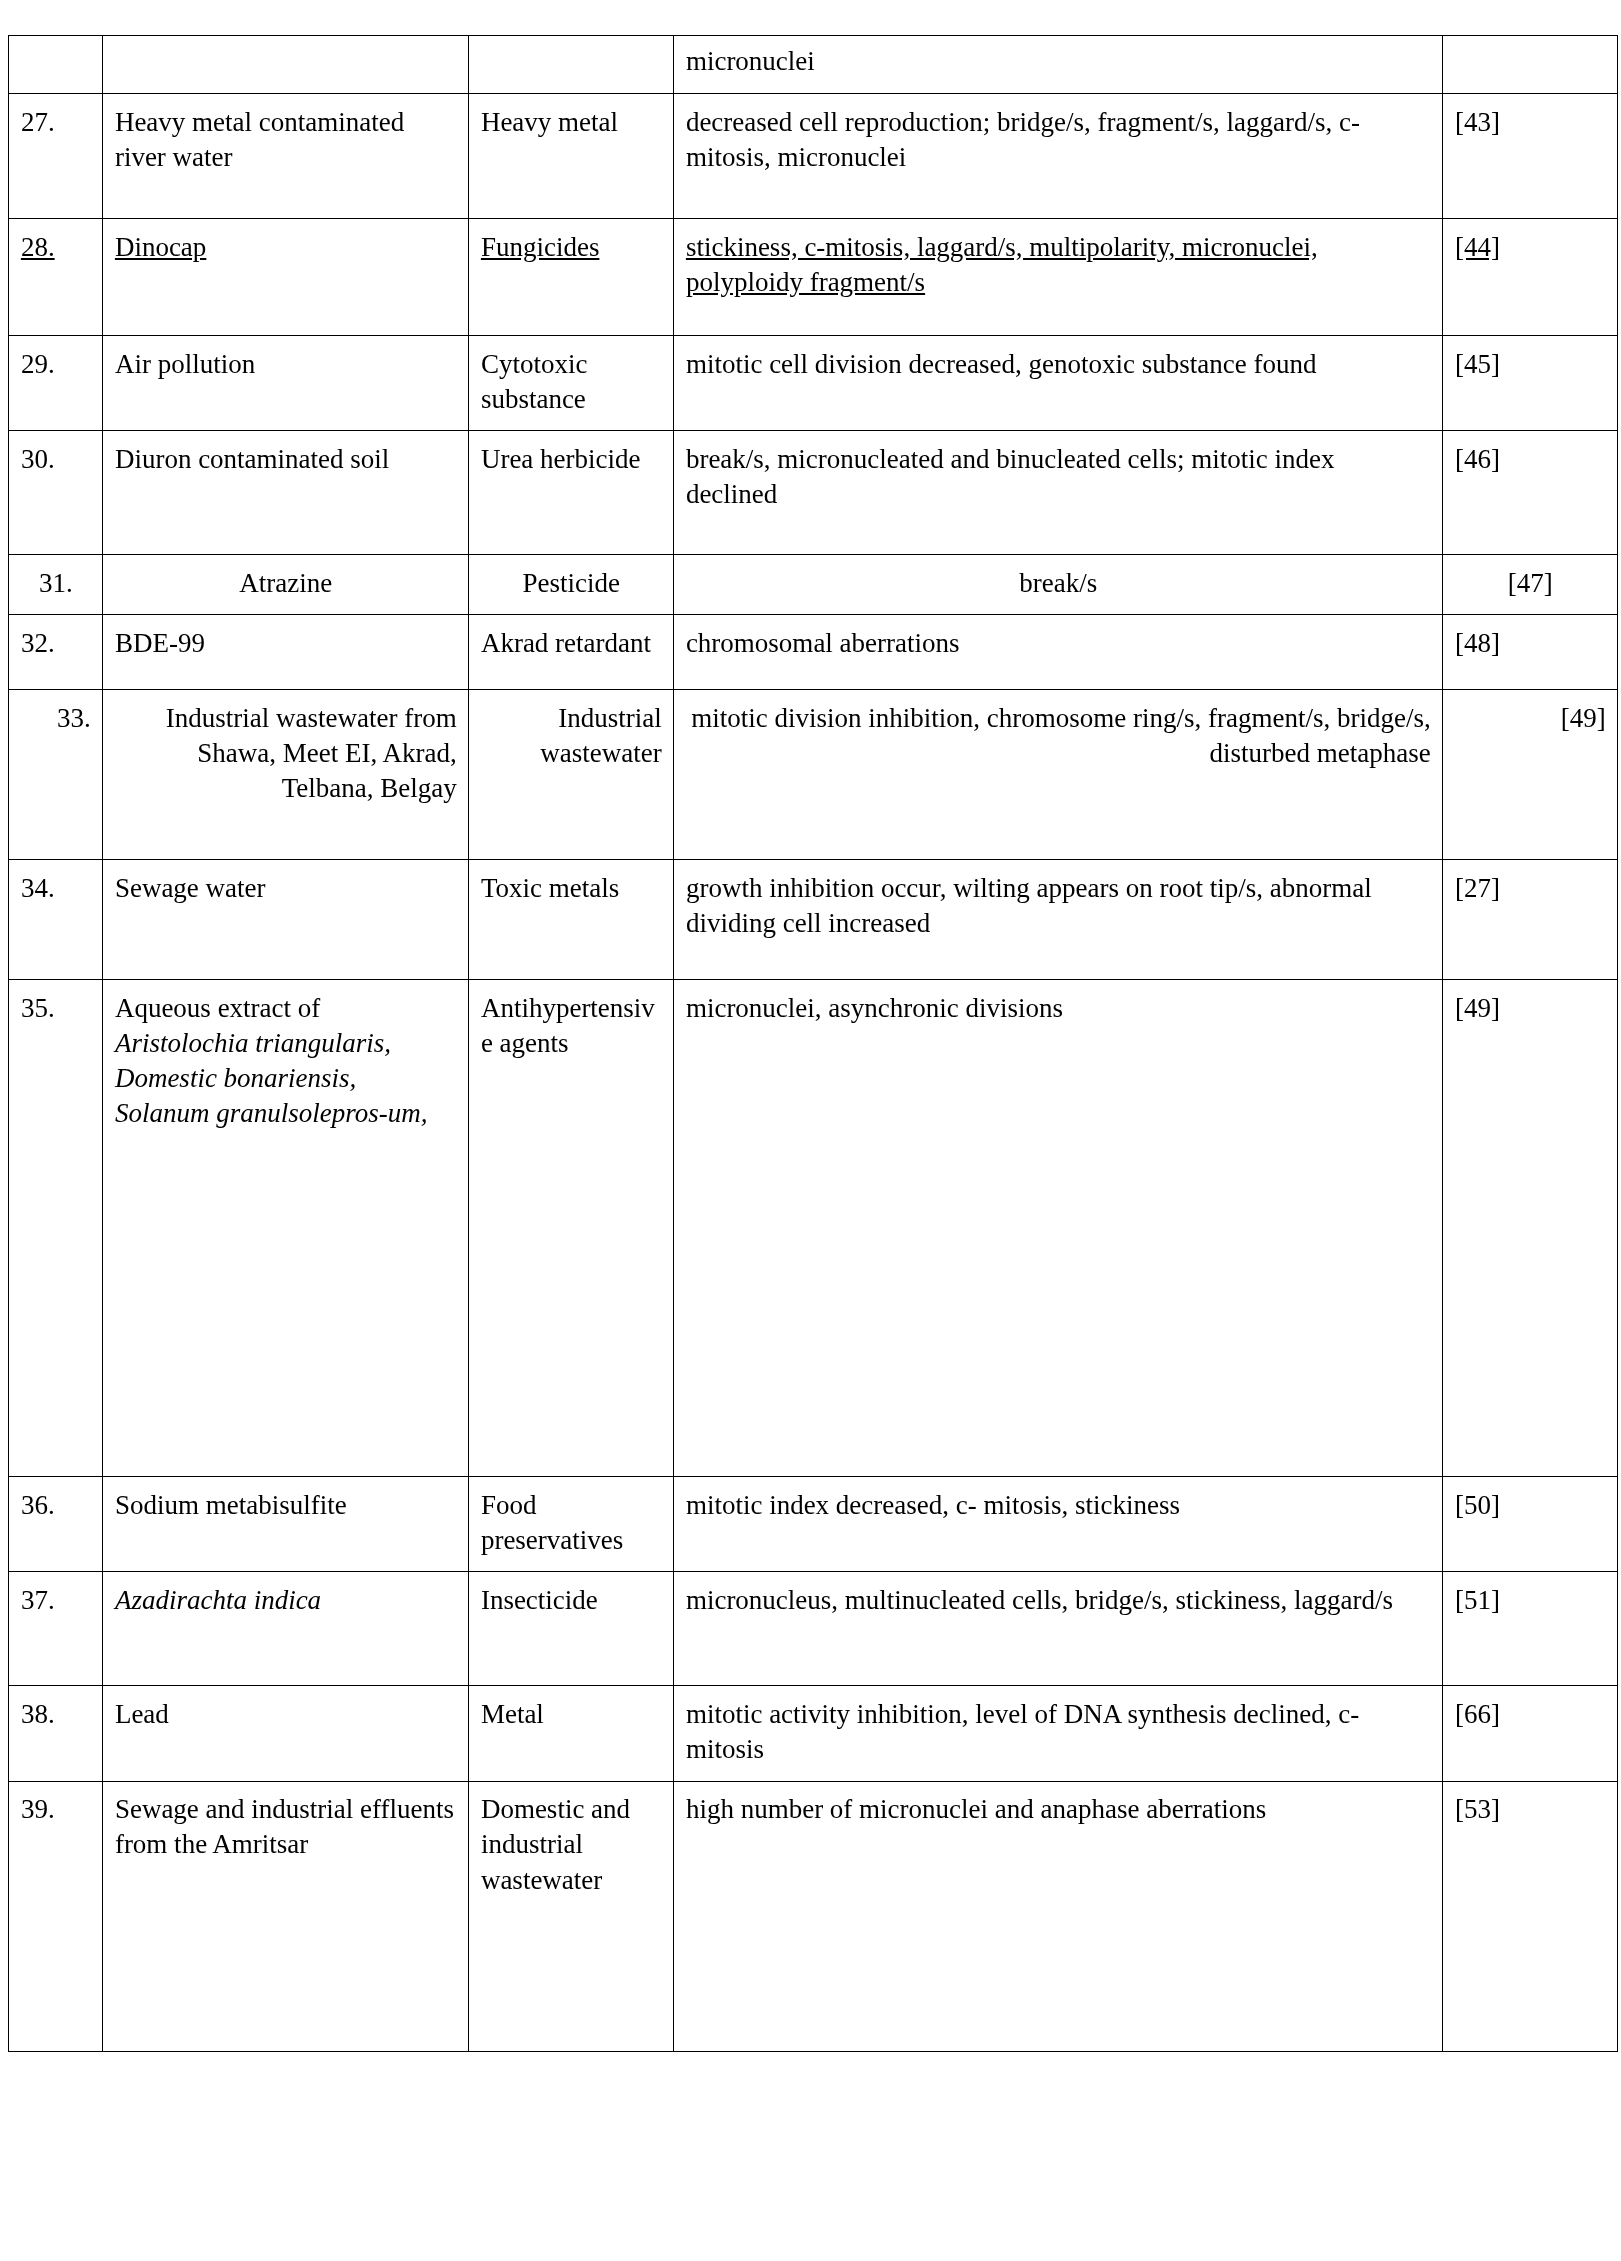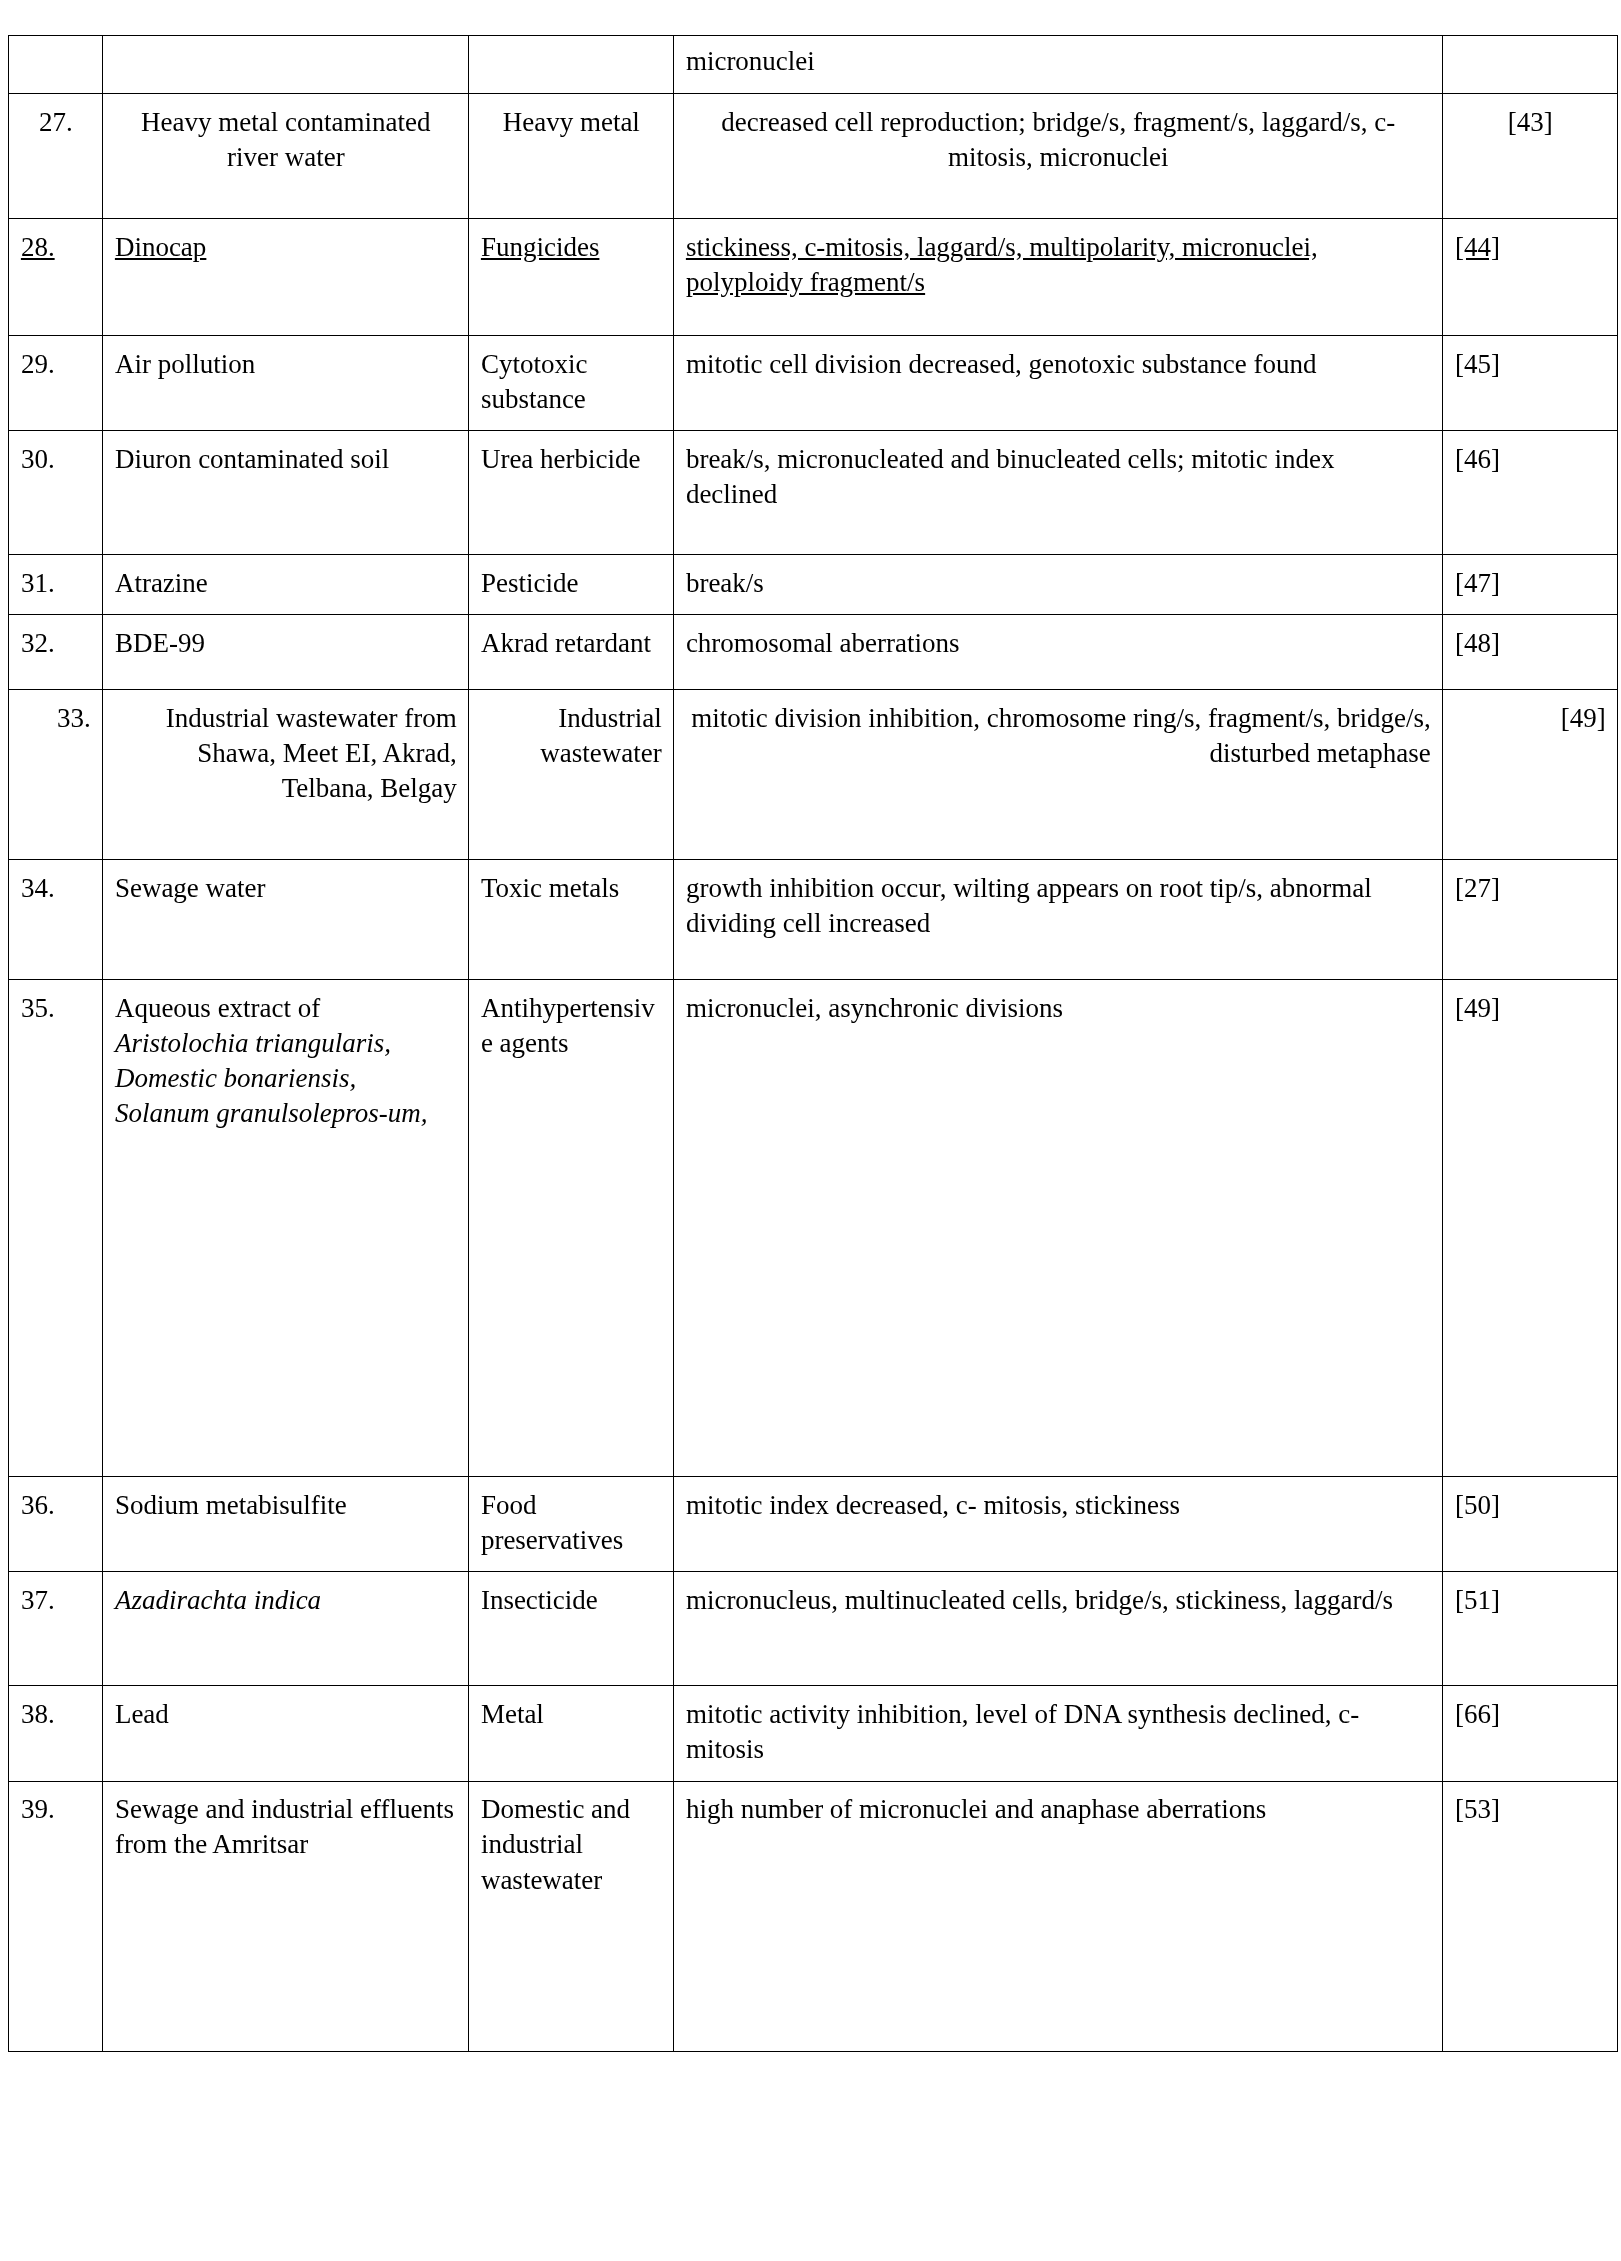--- a/index.html
+++ b/index.html
@@ -79,7 +79,7 @@
           <td class="effect">micronuclei</td>
           <td class="ref"></td>
         </tr>
-        <tr style="height: 125px; text-align: center;">
+        <tr style="height: 125px;">
           <td class="sno">27.</td>
           <td class="agent">Heavy metal contaminated river water</td>
           <td class="type">Heavy metal</td>

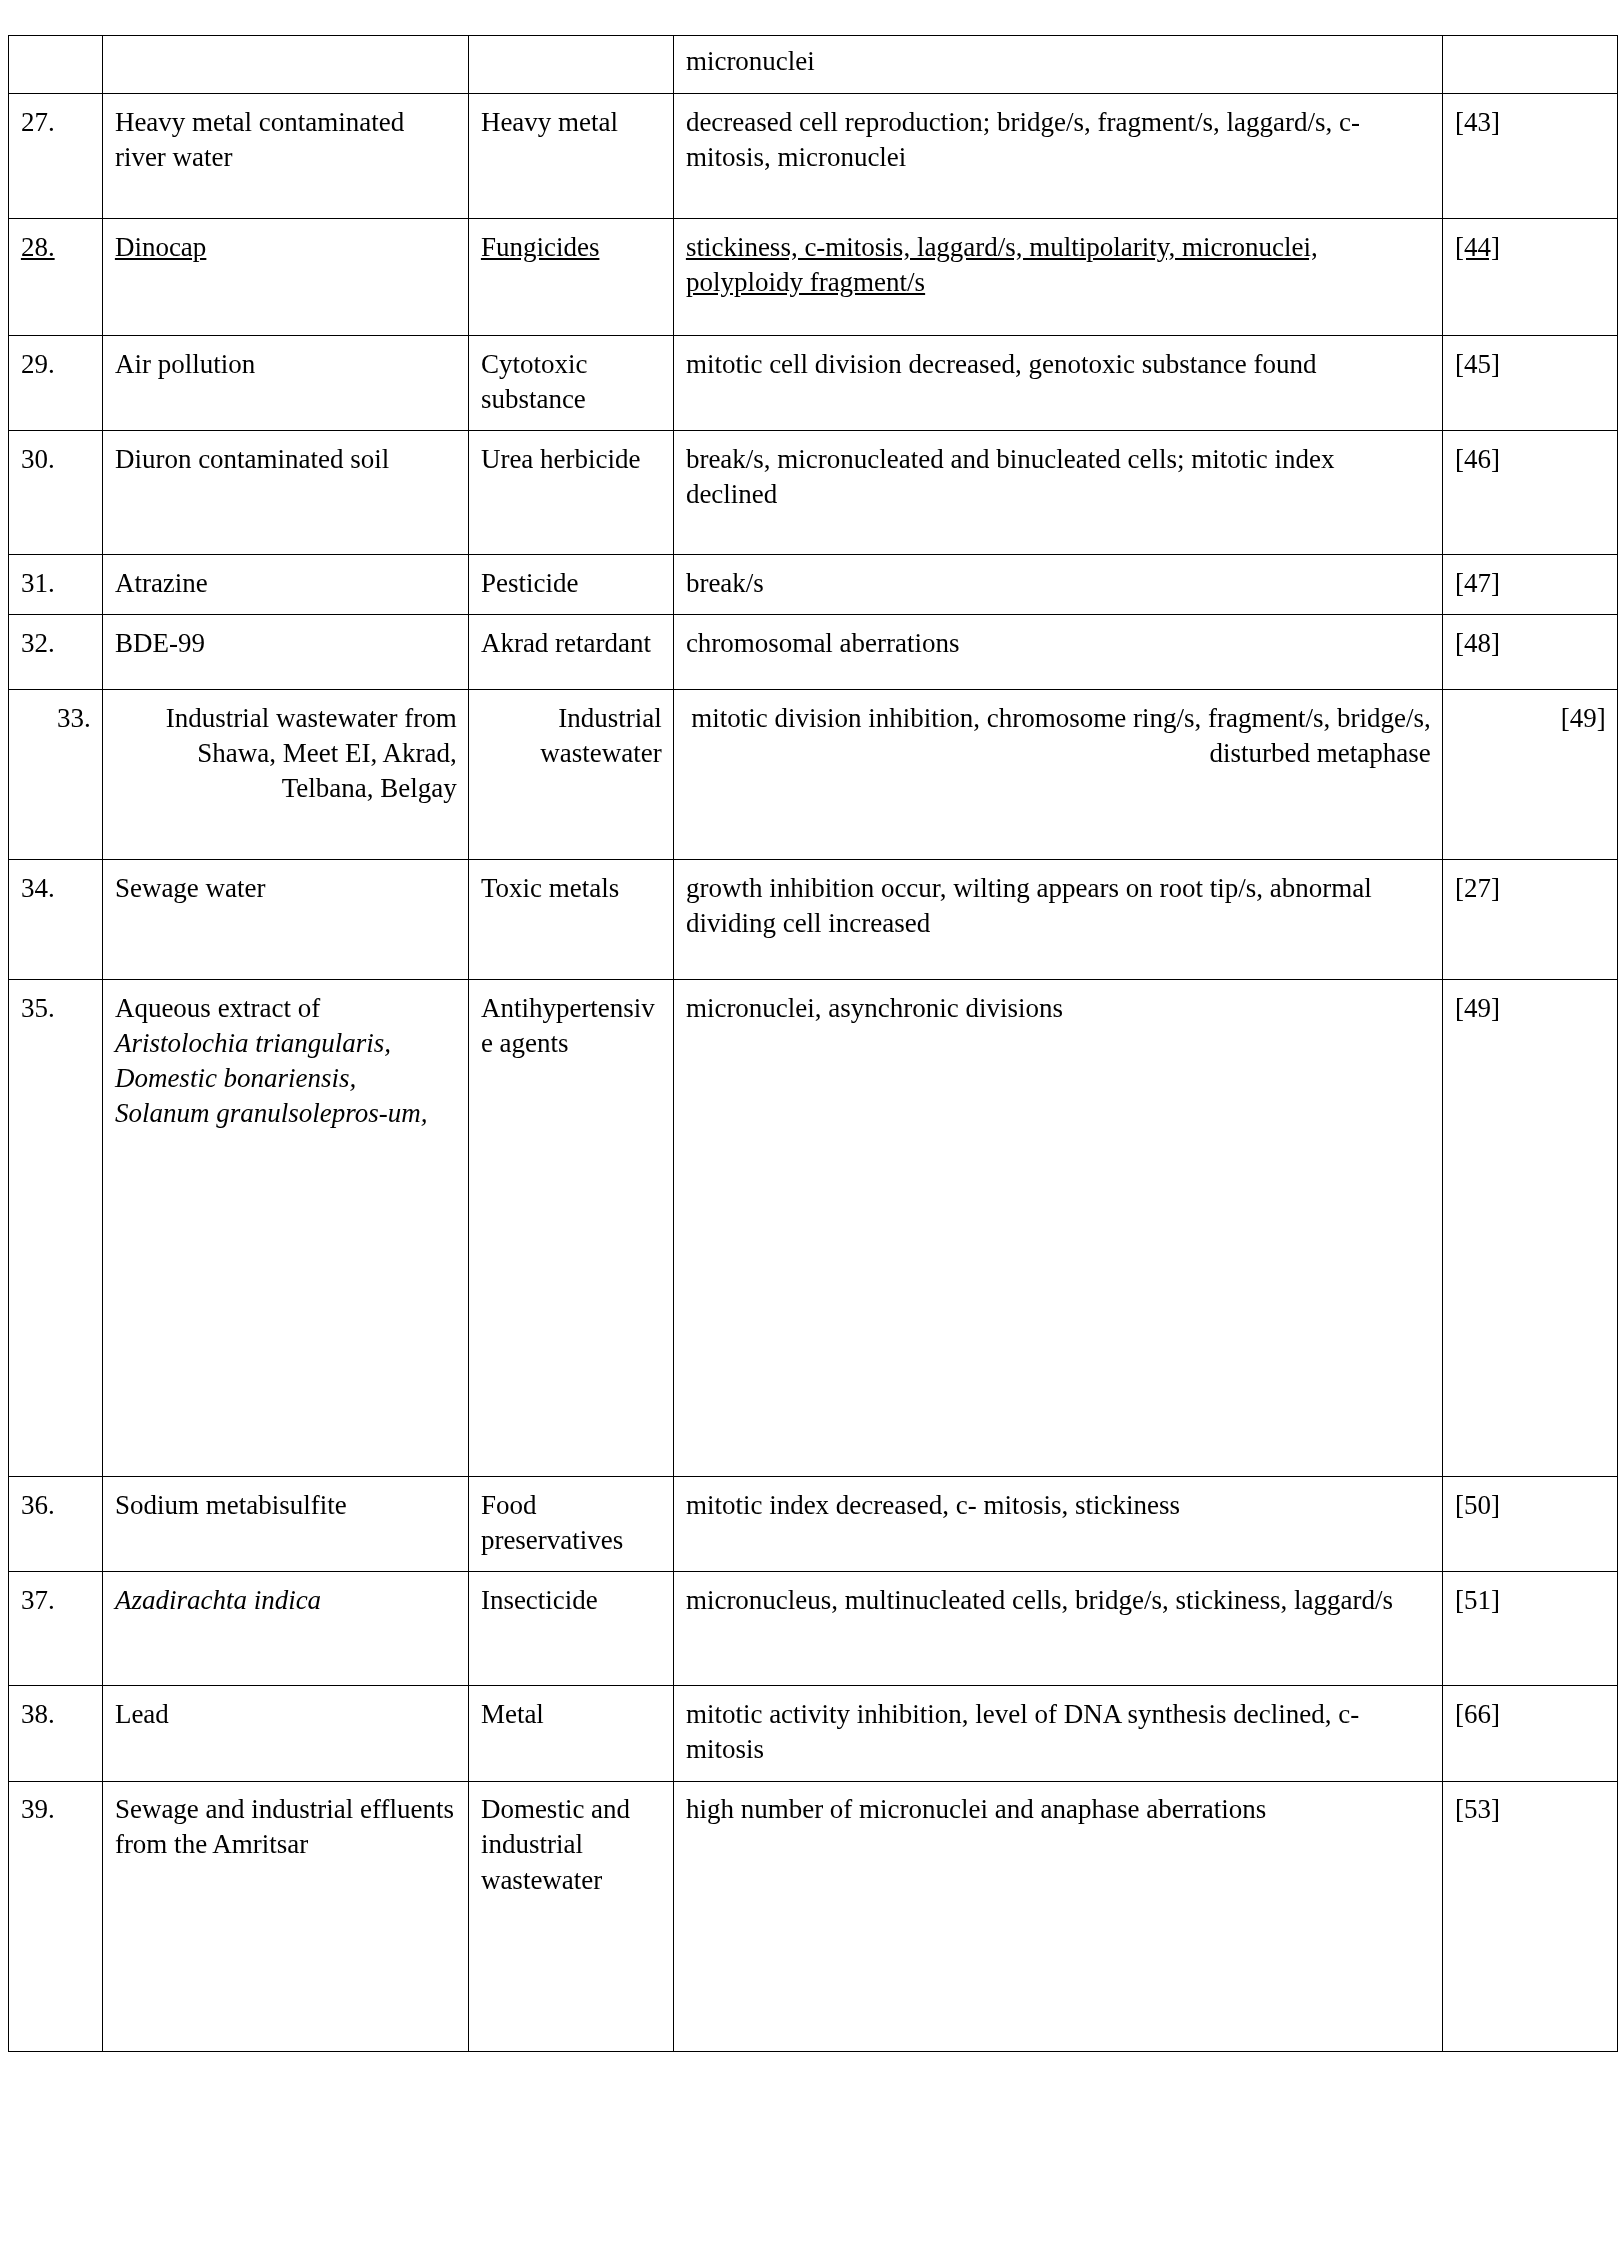--- a/index.html
+++ b/index.html
@@ -107,7 +107,7 @@
           <td class="effect">break/s, micronucleated and binucleated cells; mitotic index declined</td>
           <td class="ref">[46]</td>
         </tr>
-        <tr style="height: 51px;">
+        <tr style="height: 51px; text-align: center;">
           <td class="sno">31.</td>
           <td class="agent">Atrazine</td>
           <td class="type">Pesticide</td>

